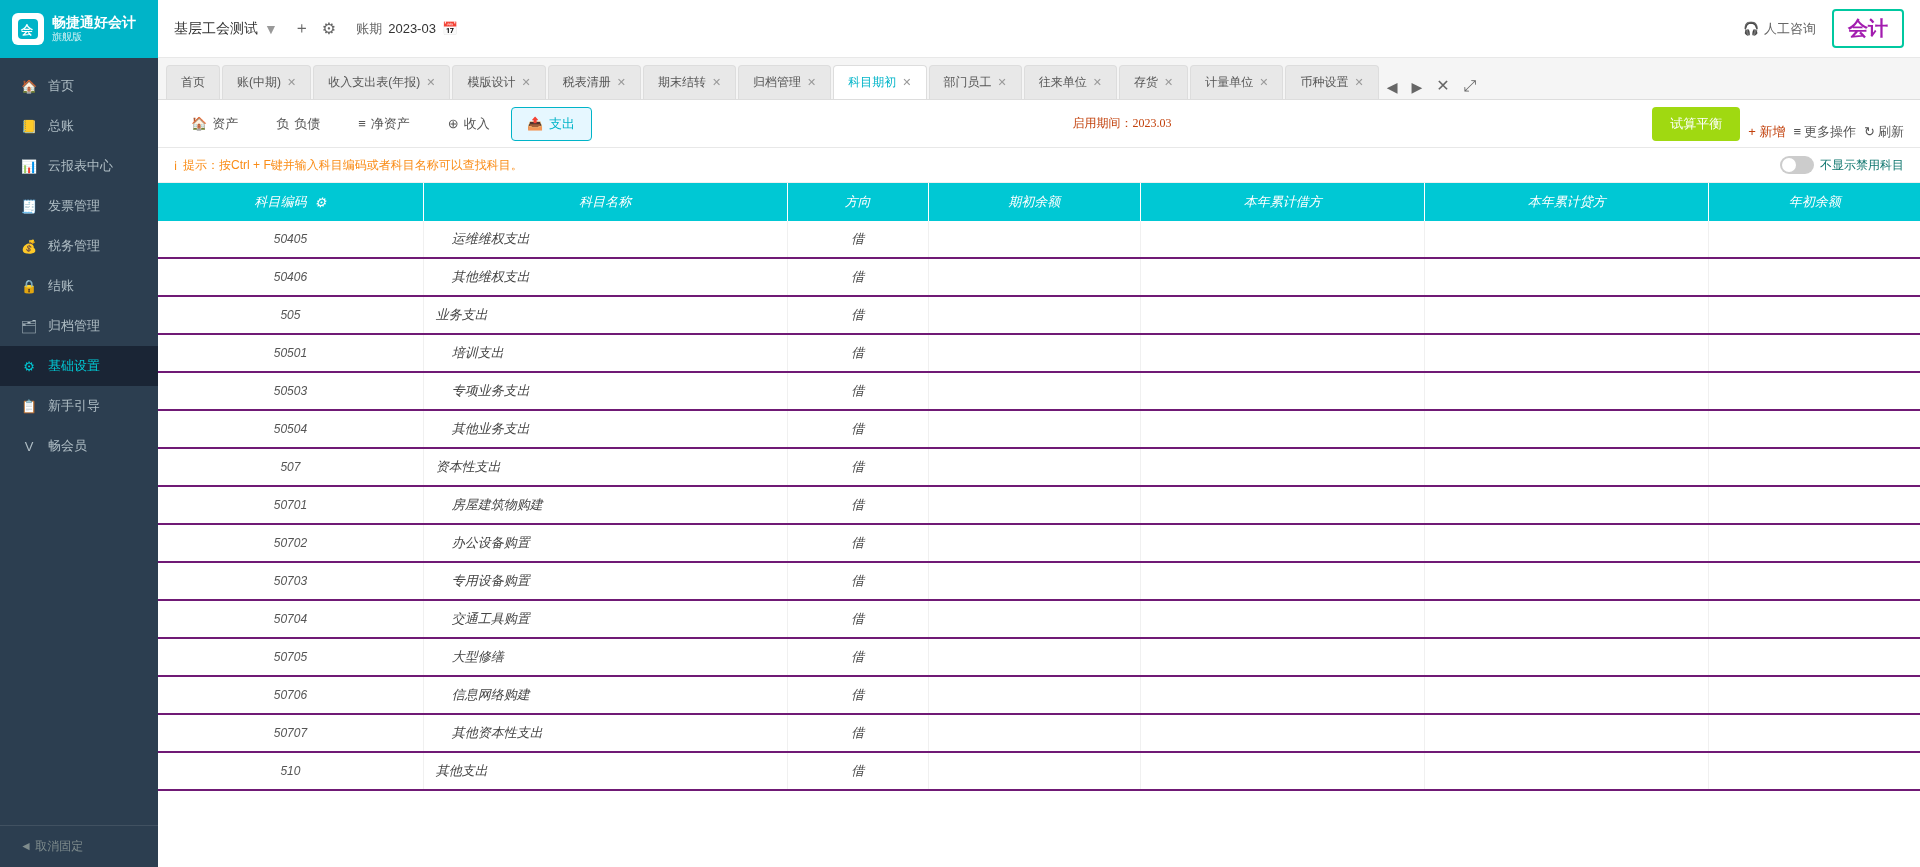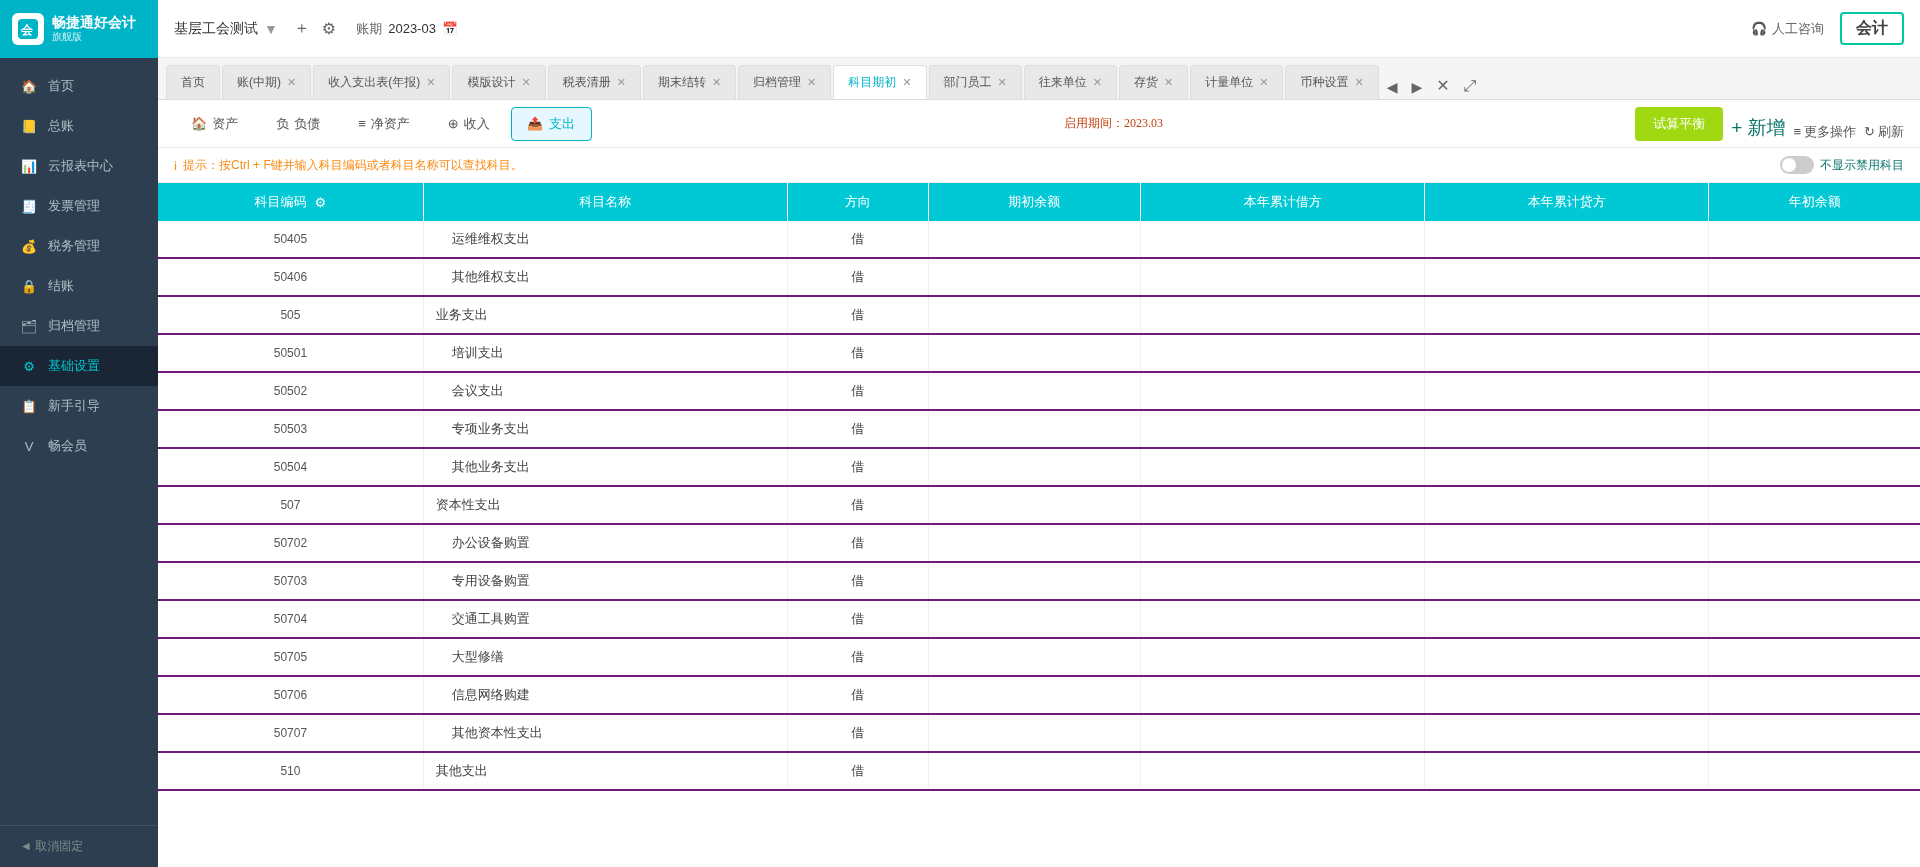--- a/index.html
+++ b/index.html
@@ -32,7 +32,7 @@
     .topbar-period-icon { color: #00b4c8; cursor: pointer; }
     .topbar-right { margin-left: auto; display: flex; align-items: center; gap: 16px; }
     .topbar-support { display: flex; align-items: center; gap: 4px; color: #666; cursor: pointer; font-size: 13px; }
-    .topbar-user-btn { border: 2px solid #00c8a0; color: #404040; background: transparent; padding: 4px 14px; border-radius: 4px; font-size: 16px; font-weight: bold; cursor: pointer; font-family: Liberation Serif, serif; }
+    .topbar-user-btn { border: 2px solid #00c8a0; color: #a21caf; background: transparent; padding: 4px 14px; border-radius: 4px; font-size: 20px; font-weight: bold; cursor: pointer; font-family: Liberation Serif, serif; }
 
     
     .tabbar { height: 42px; background: #f5f5f5; display: flex; align-items: flex-end; padding: 0 8px; border-bottom: 1px solid #ddd; flex-shrink: 0; overflow-x: auto; gap: 2px; }

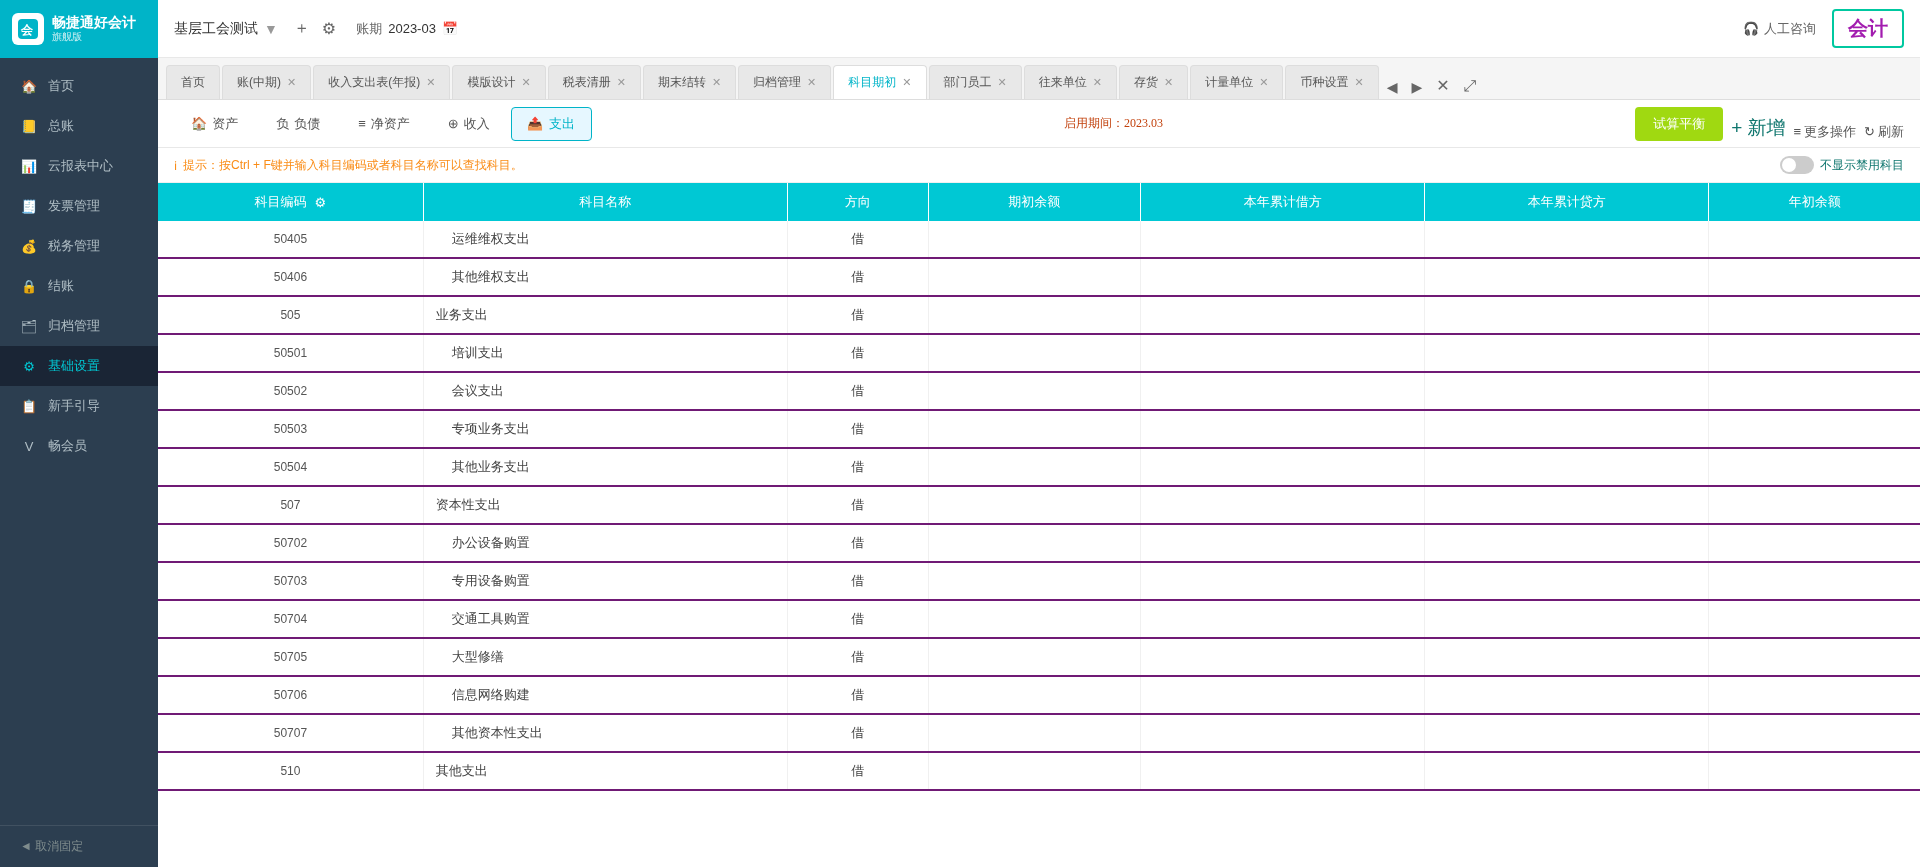--- a/index.html
+++ b/index.html
@@ -54,7 +54,7 @@
     .subtab-period { margin-left: auto; font-size: 12px; color: #c2410c; font-family: Liberation Serif, serif; }
     .subtab-actions { margin-left: auto; display: flex; align-items: flex-end; gap: 8px; }
     .btn-balance { background: #a0d911; color: #fff; border: none; padding: 8px 18px; border-radius: 4px; font-size: 13px; cursor: pointer; font-weight: 500; }
-    .btn-add { background: none; border: none; color: #0f766e; font-size: 19px; cursor: pointer; display: flex; align-items: center; gap: 3px; }
+    .btn-add { background: none; border: none; color: #c2410c; font-size: 13px; cursor: pointer; display: flex; align-items: center; gap: 3px; }
     .btn-more { background: none; border: none; color: #555; font-size: 13px; cursor: pointer; display: flex; align-items: center; gap: 3px; }
     .btn-refresh { background: none; border: none; color: #555; font-size: 13px; cursor: pointer; display: flex; align-items: center; gap: 3px; }
 

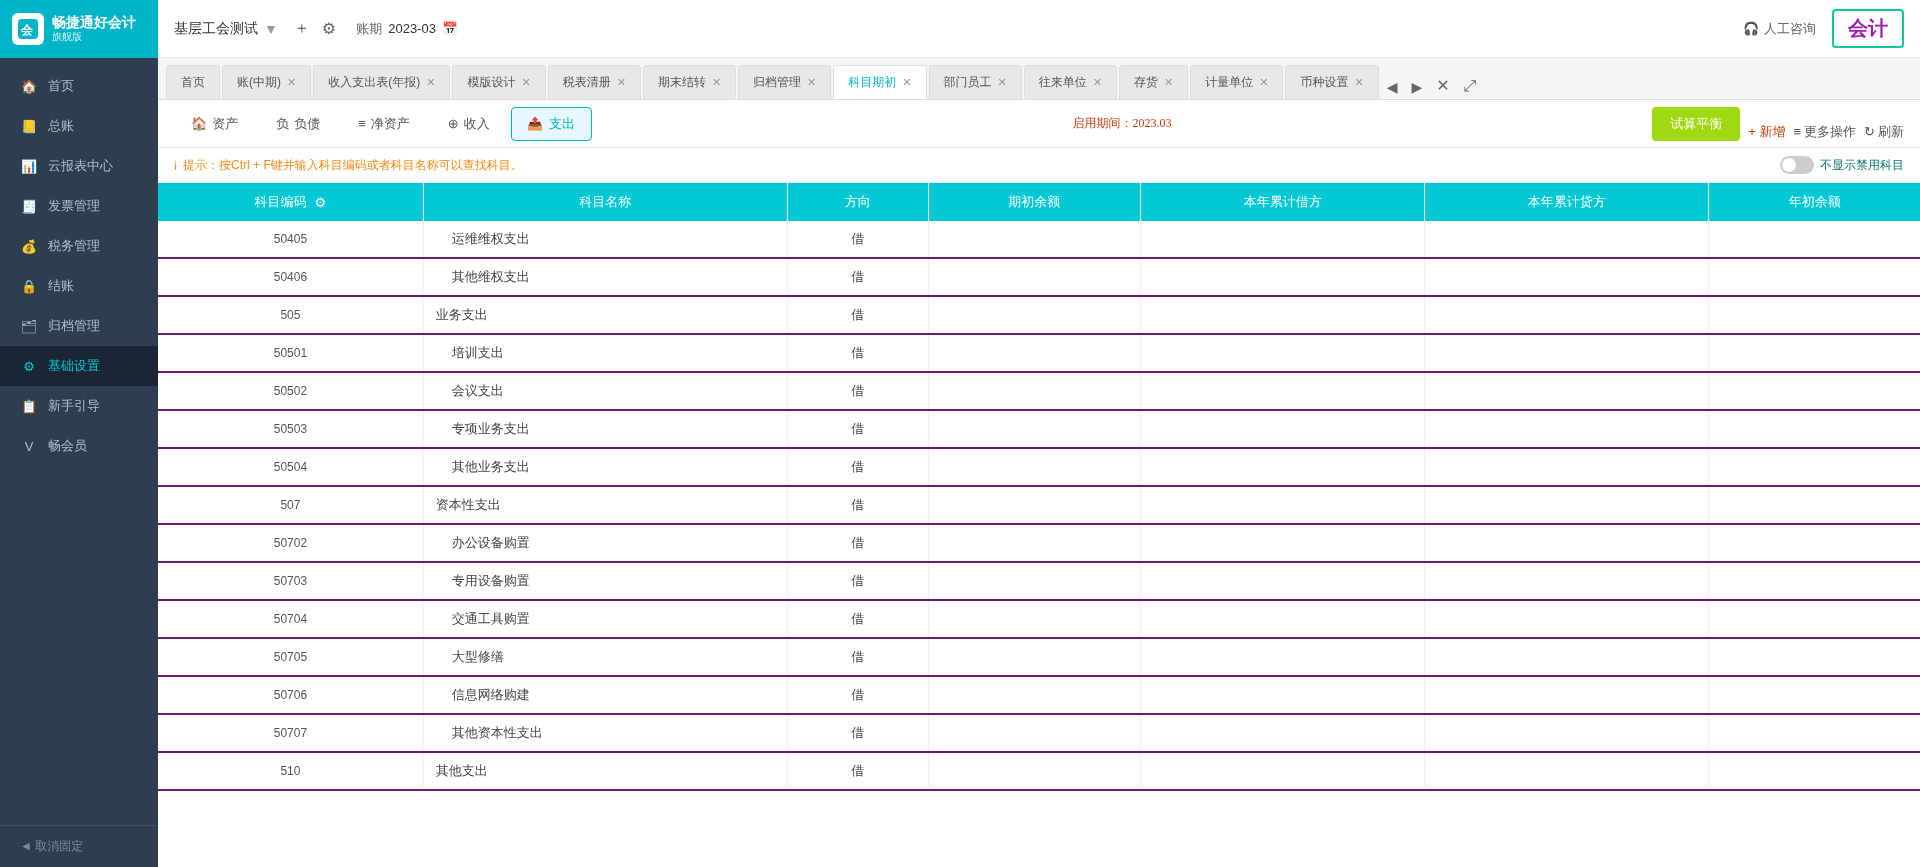--- a/index.html
+++ b/index.html
@@ -65,7 +65,7 @@
     .toggle-knob { width: 14px; height: 14px; background: #fff; border-radius: 50%; position: absolute; top: 2px; left: 2px; transition: left 0.2s; }
 
     
-    .table-container { flex: 1; overflow-y: auto; }
+    .table-container { flex: 1; overflow-y: auto; font-style: italic; }
     table { width: 100%; border-collapse: collapse; font-size: 13px; }
     thead tr { background: #00c8d4; color: #fff; position: sticky; top: 0; z-index: 10; }
     thead th { padding: 10px 12px; text-align: center; font-weight: 500; border-right: 1px solid rgba(255,255,255,0.2); white-space: nowrap; }

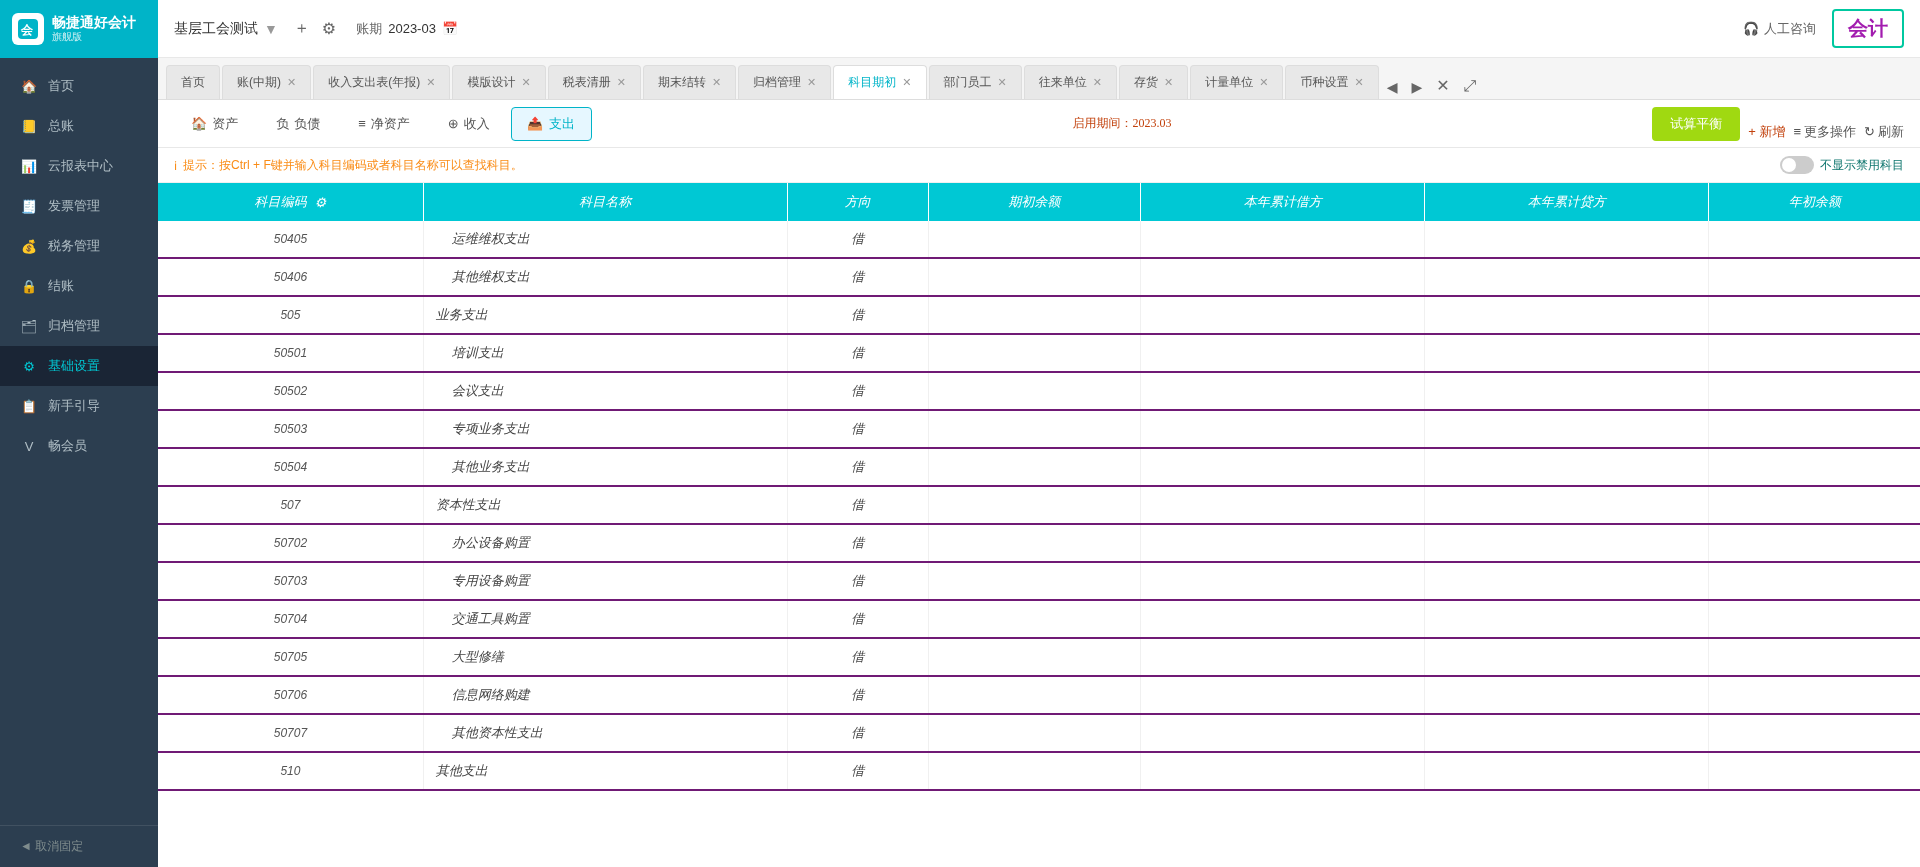--- a/index.html
+++ b/index.html
@@ -339,15 +339,6 @@
     <td></td>
   </tr>
             <tr>
-    <td class="code-col">50502</td>
-    <td class="name-col indent-1">会议支出</td>
-    <td>借</td>
-    <td></td>
-    <td></td>
-    <td></td>
-    <td></td>
-  </tr>
-            <tr>
     <td class="code-col">50503</td>
     <td class="name-col indent-1">专项业务支出</td>
     <td>借</td>

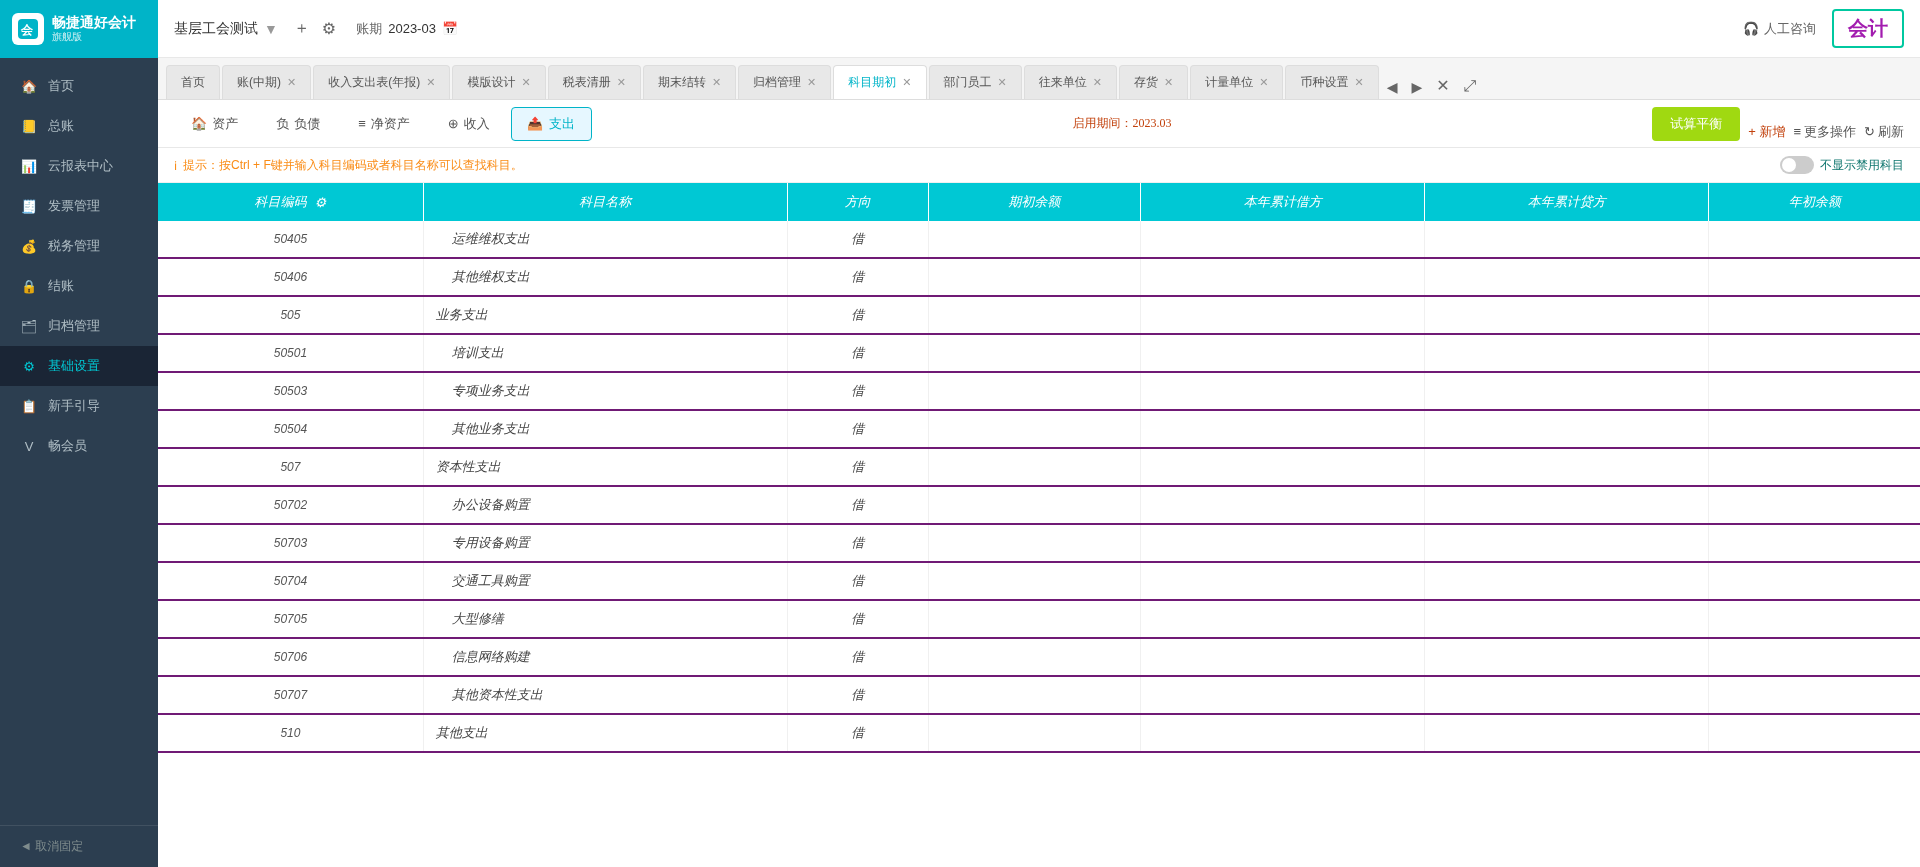--- a/index.html
+++ b/index.html
@@ -366,6 +366,15 @@
     <td></td>
   </tr>
             <tr>
+    <td class="code-col">50701</td>
+    <td class="name-col indent-1">房屋建筑物购建</td>
+    <td>借</td>
+    <td></td>
+    <td></td>
+    <td></td>
+    <td></td>
+  </tr>
+            <tr>
     <td class="code-col">50702</td>
     <td class="name-col indent-1">办公设备购置</td>
     <td>借</td>

